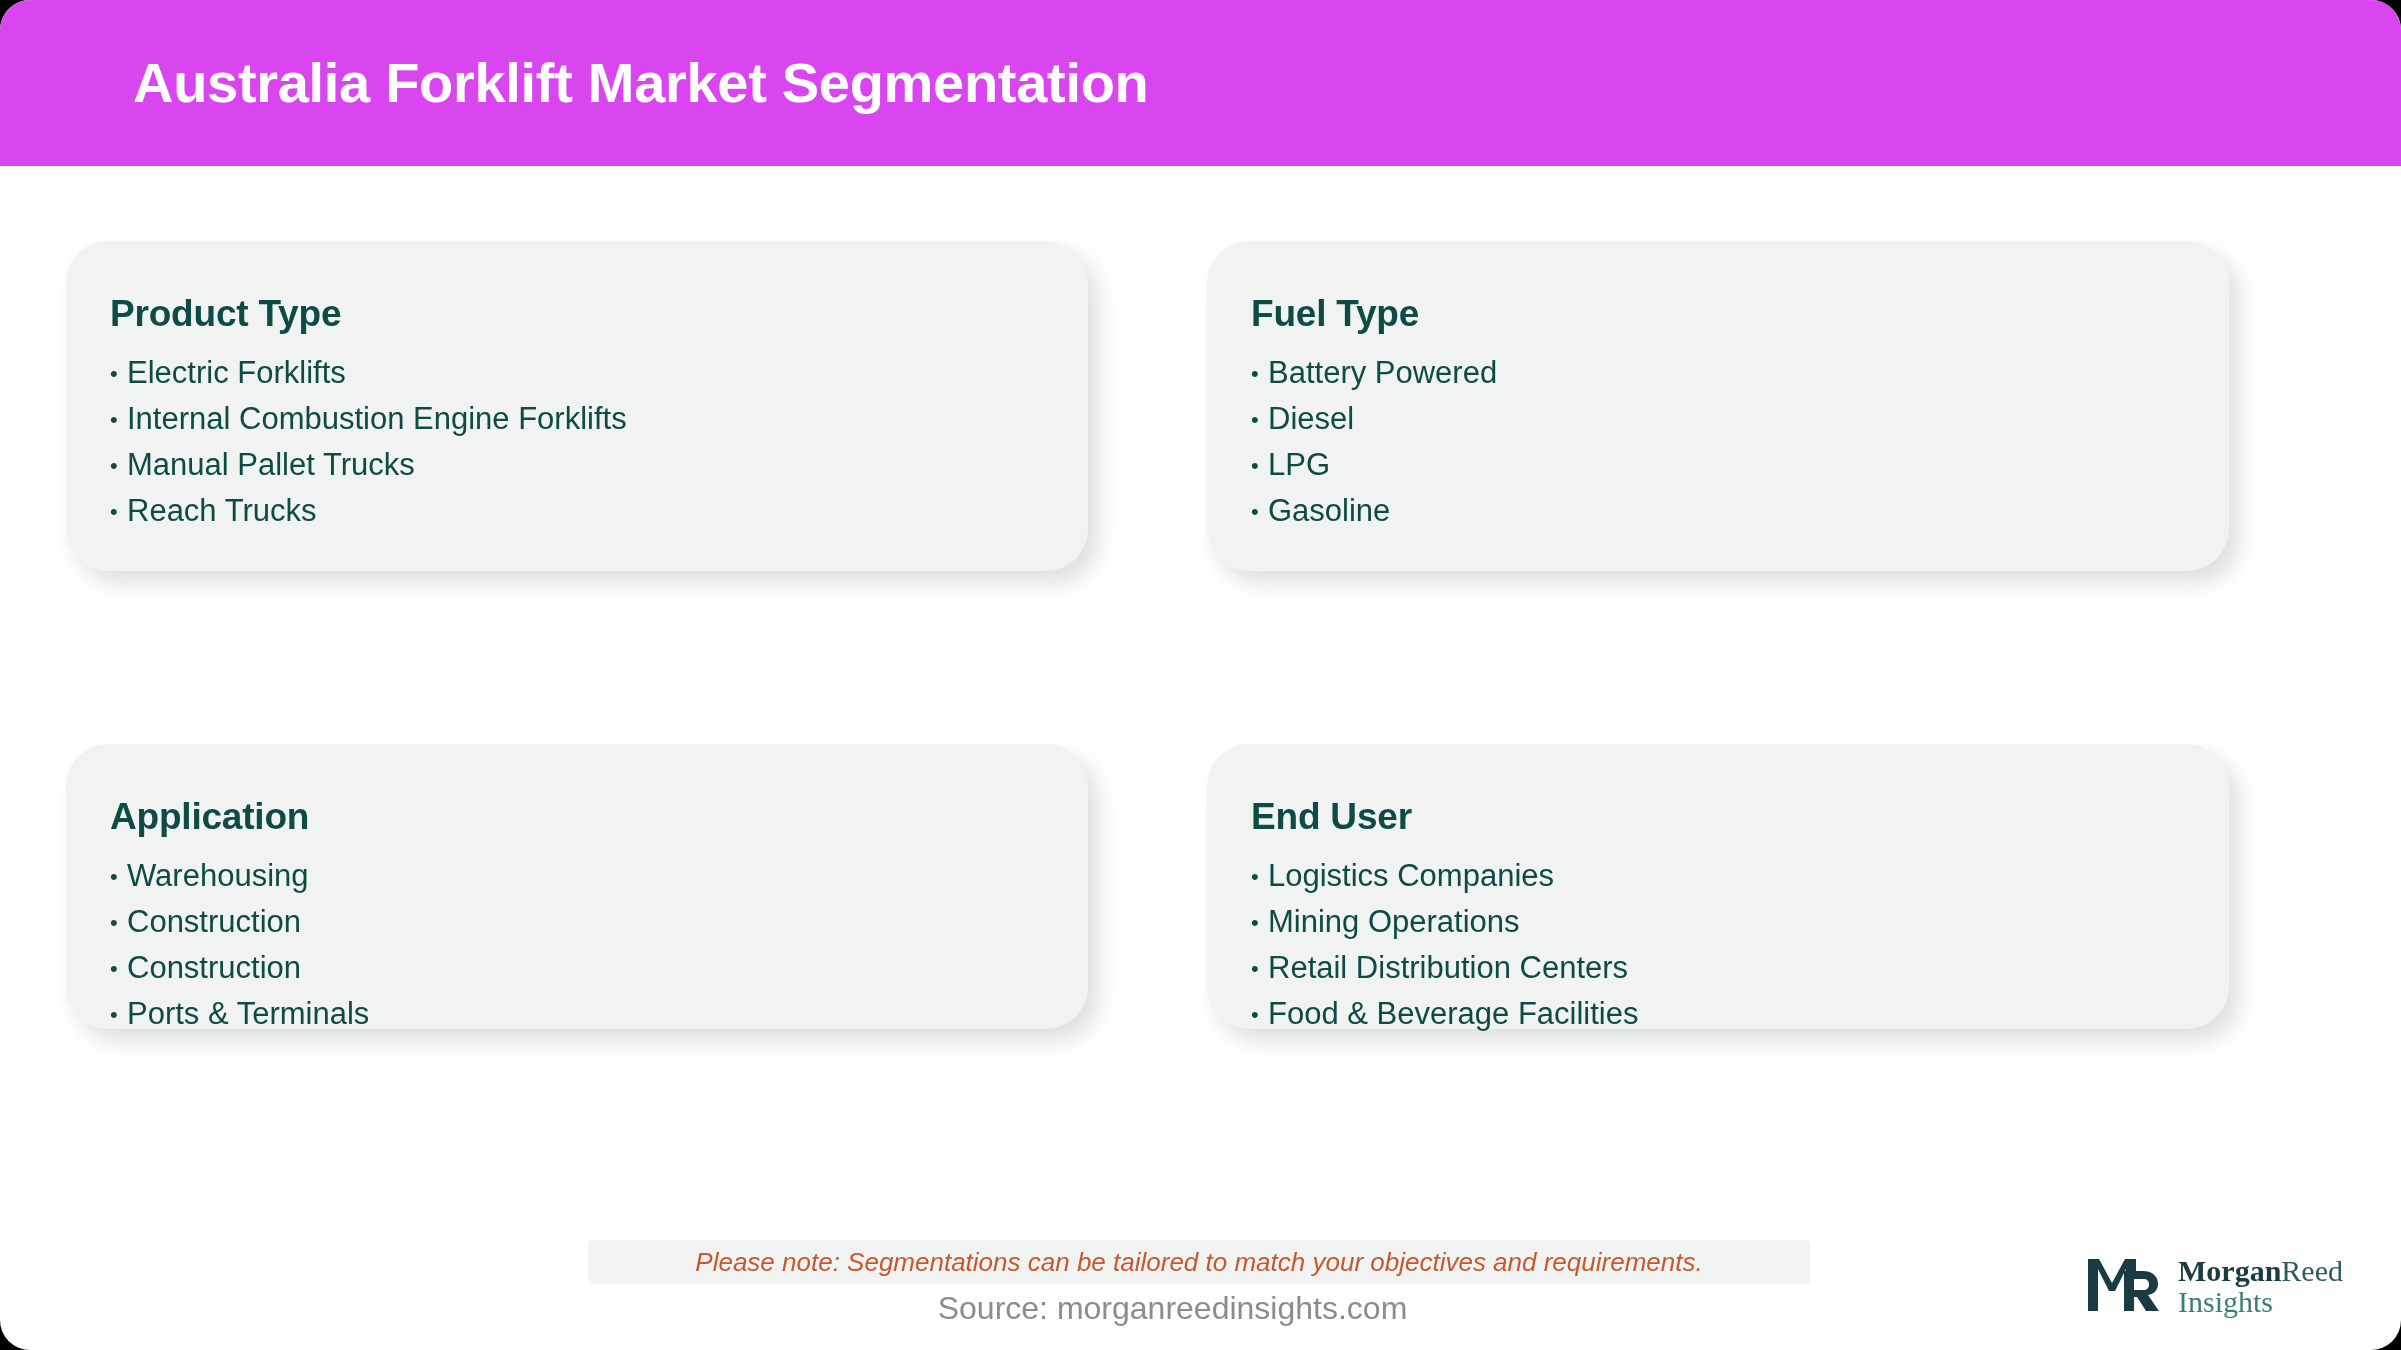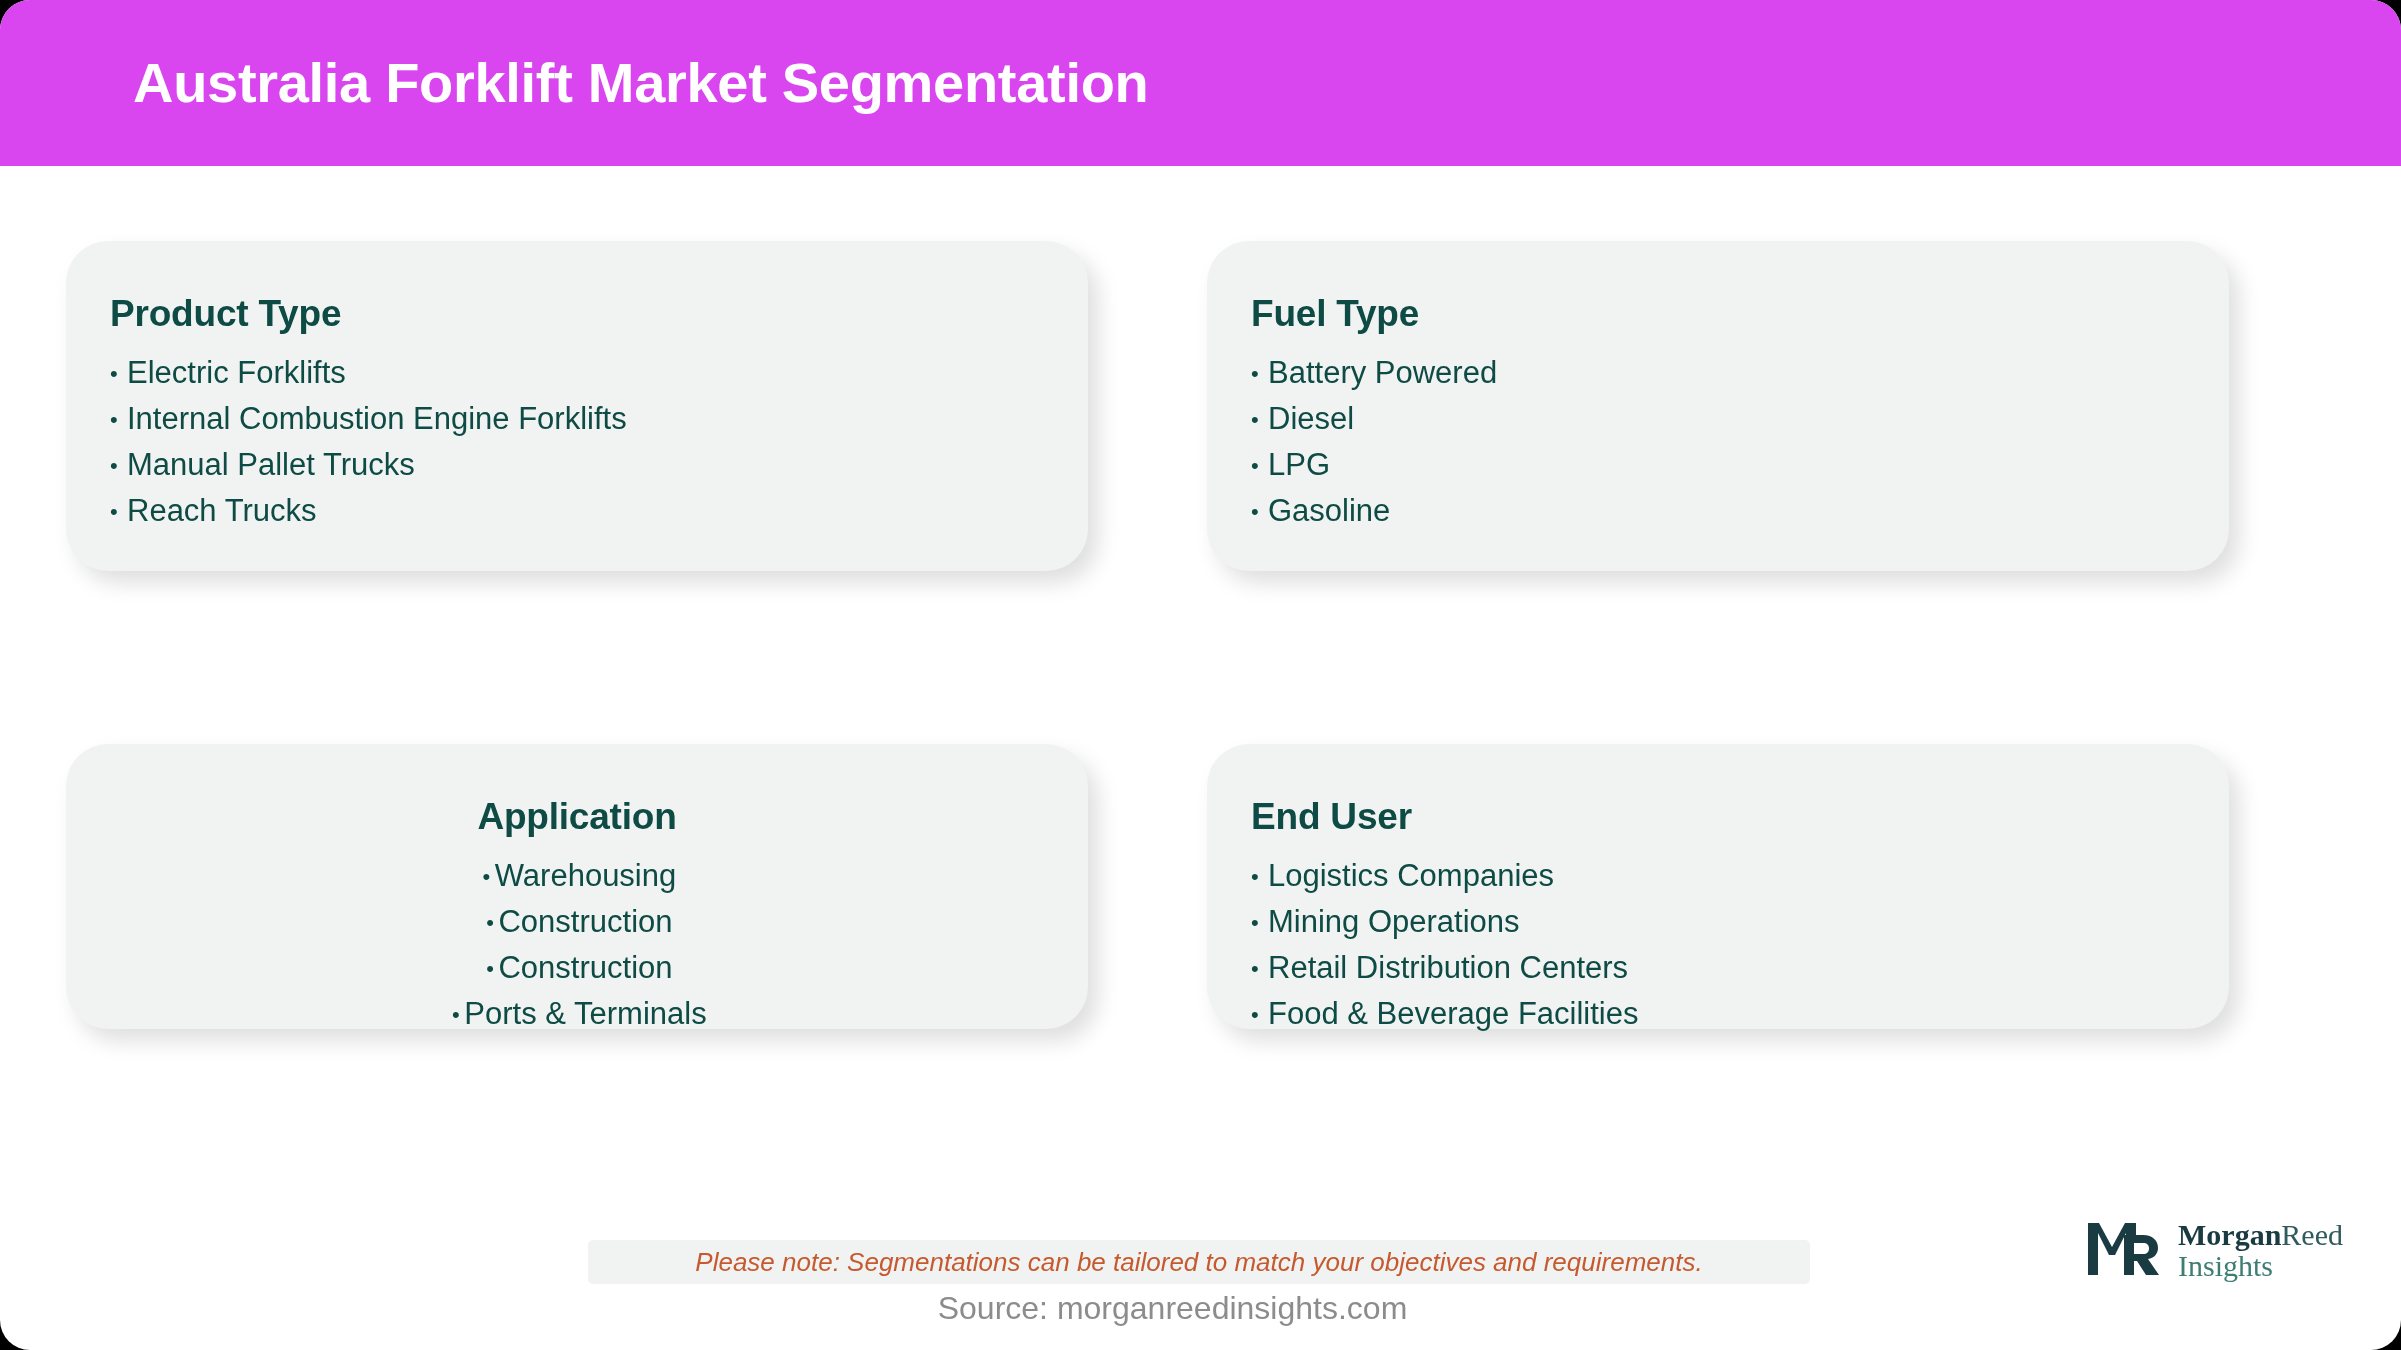--- a/index.html
+++ b/index.html
@@ -60,7 +60,7 @@
 
   .card.pos-tl { left: 66px;   top: 81px;  width: 1022px; height: 300px; }
   .card.pos-tr { left: 1207px; top: 81px;  width: 1022px; height: 300px; }
-  .card.pos-bl { left: 66px;   top: 584px; width: 1022px; height: 275px; text-align: center; }
+  .card.pos-bl { left: 66px;   top: 584px; width: 1022px; height: 275px; }
   .card.pos-br { left: 1207px; top: 584px; width: 1022px; height: 275px; }
 
   

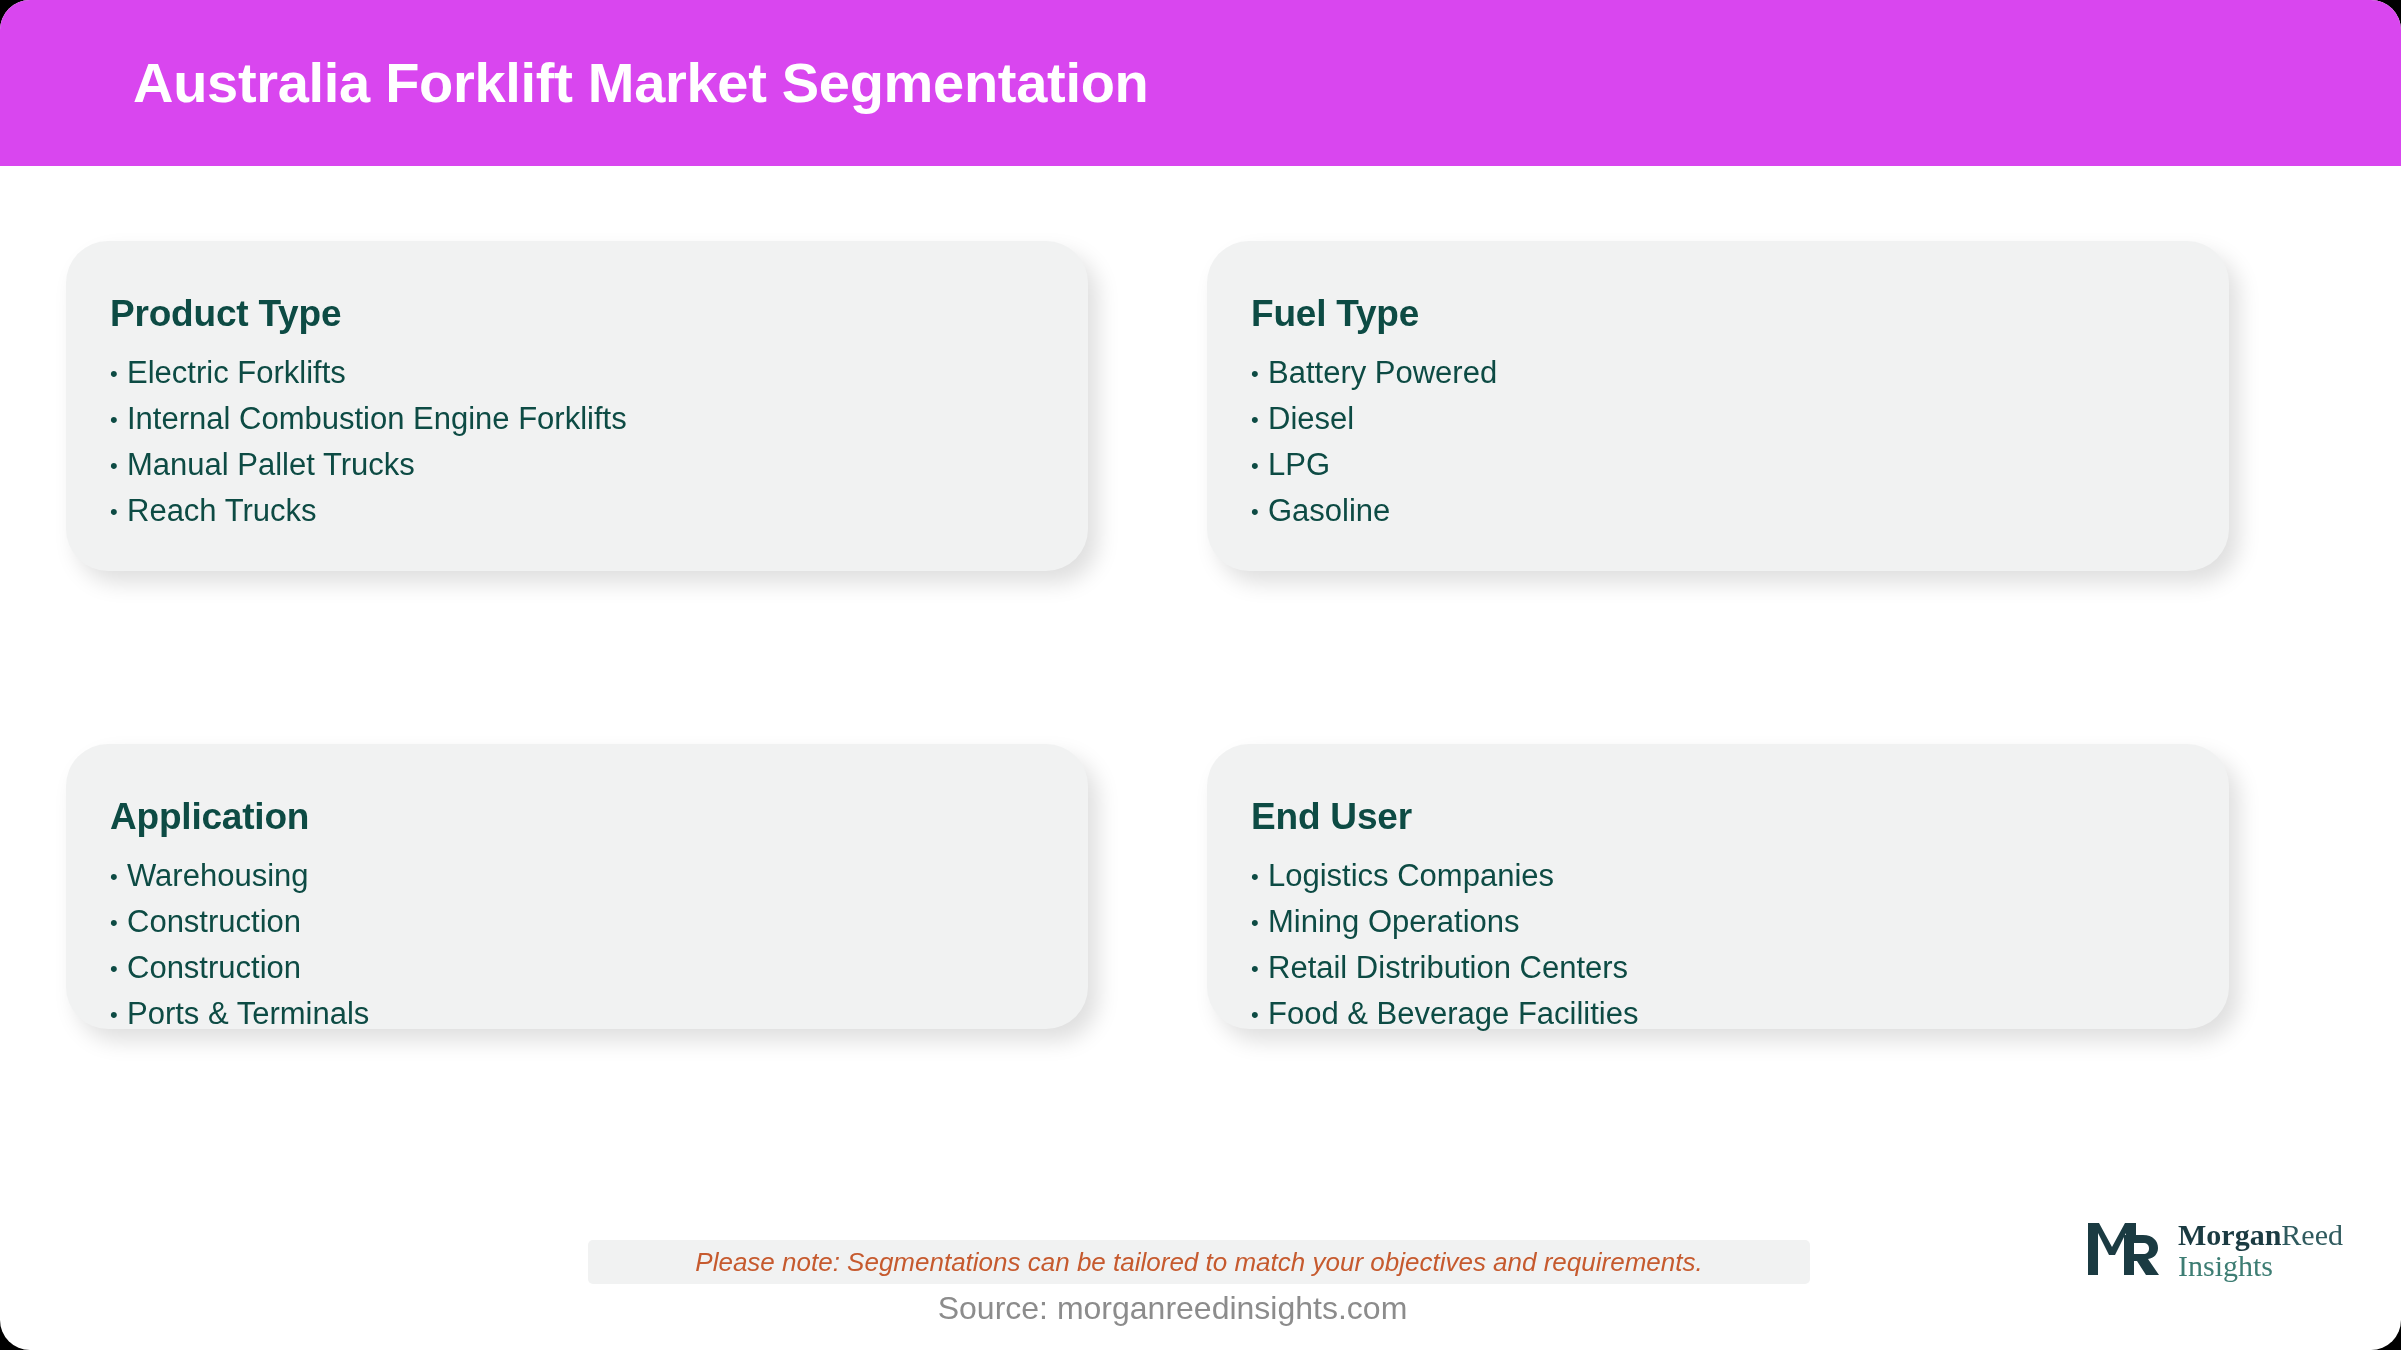--- a/index.html
+++ b/index.html
@@ -137,7 +137,7 @@
   .logo {
     position: absolute;
     right: 58px;
-    top: 1220px;
+    top: 1256px;
     display: flex;
     align-items: center;
     gap: 18px;

